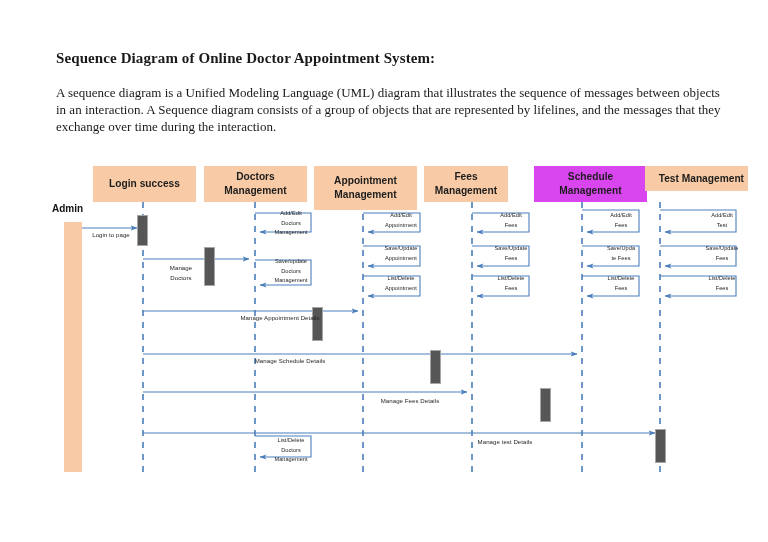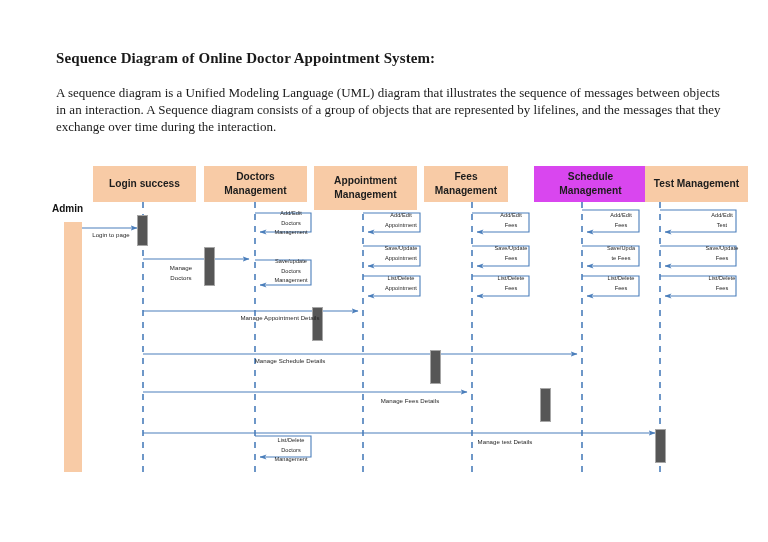--- a/index.html
+++ b/index.html
@@ -170,7 +170,7 @@
         <span style="white-space: pre-line;">Schedule
 Management</span>
       </div>
-      <div class="participant-box" style="left: 645px; top: 162px; width: 103px; height: 36px; background: rgb(248, 203, 166);">
+      <div class="participant-box" style="left: 645px; top: 162px; width: 103px; height: 25px; background: rgb(248, 203, 166); justify-content: flex-end;">
         <span style="white-space: pre-line;">Test Management</span>
       </div>
     </div>

